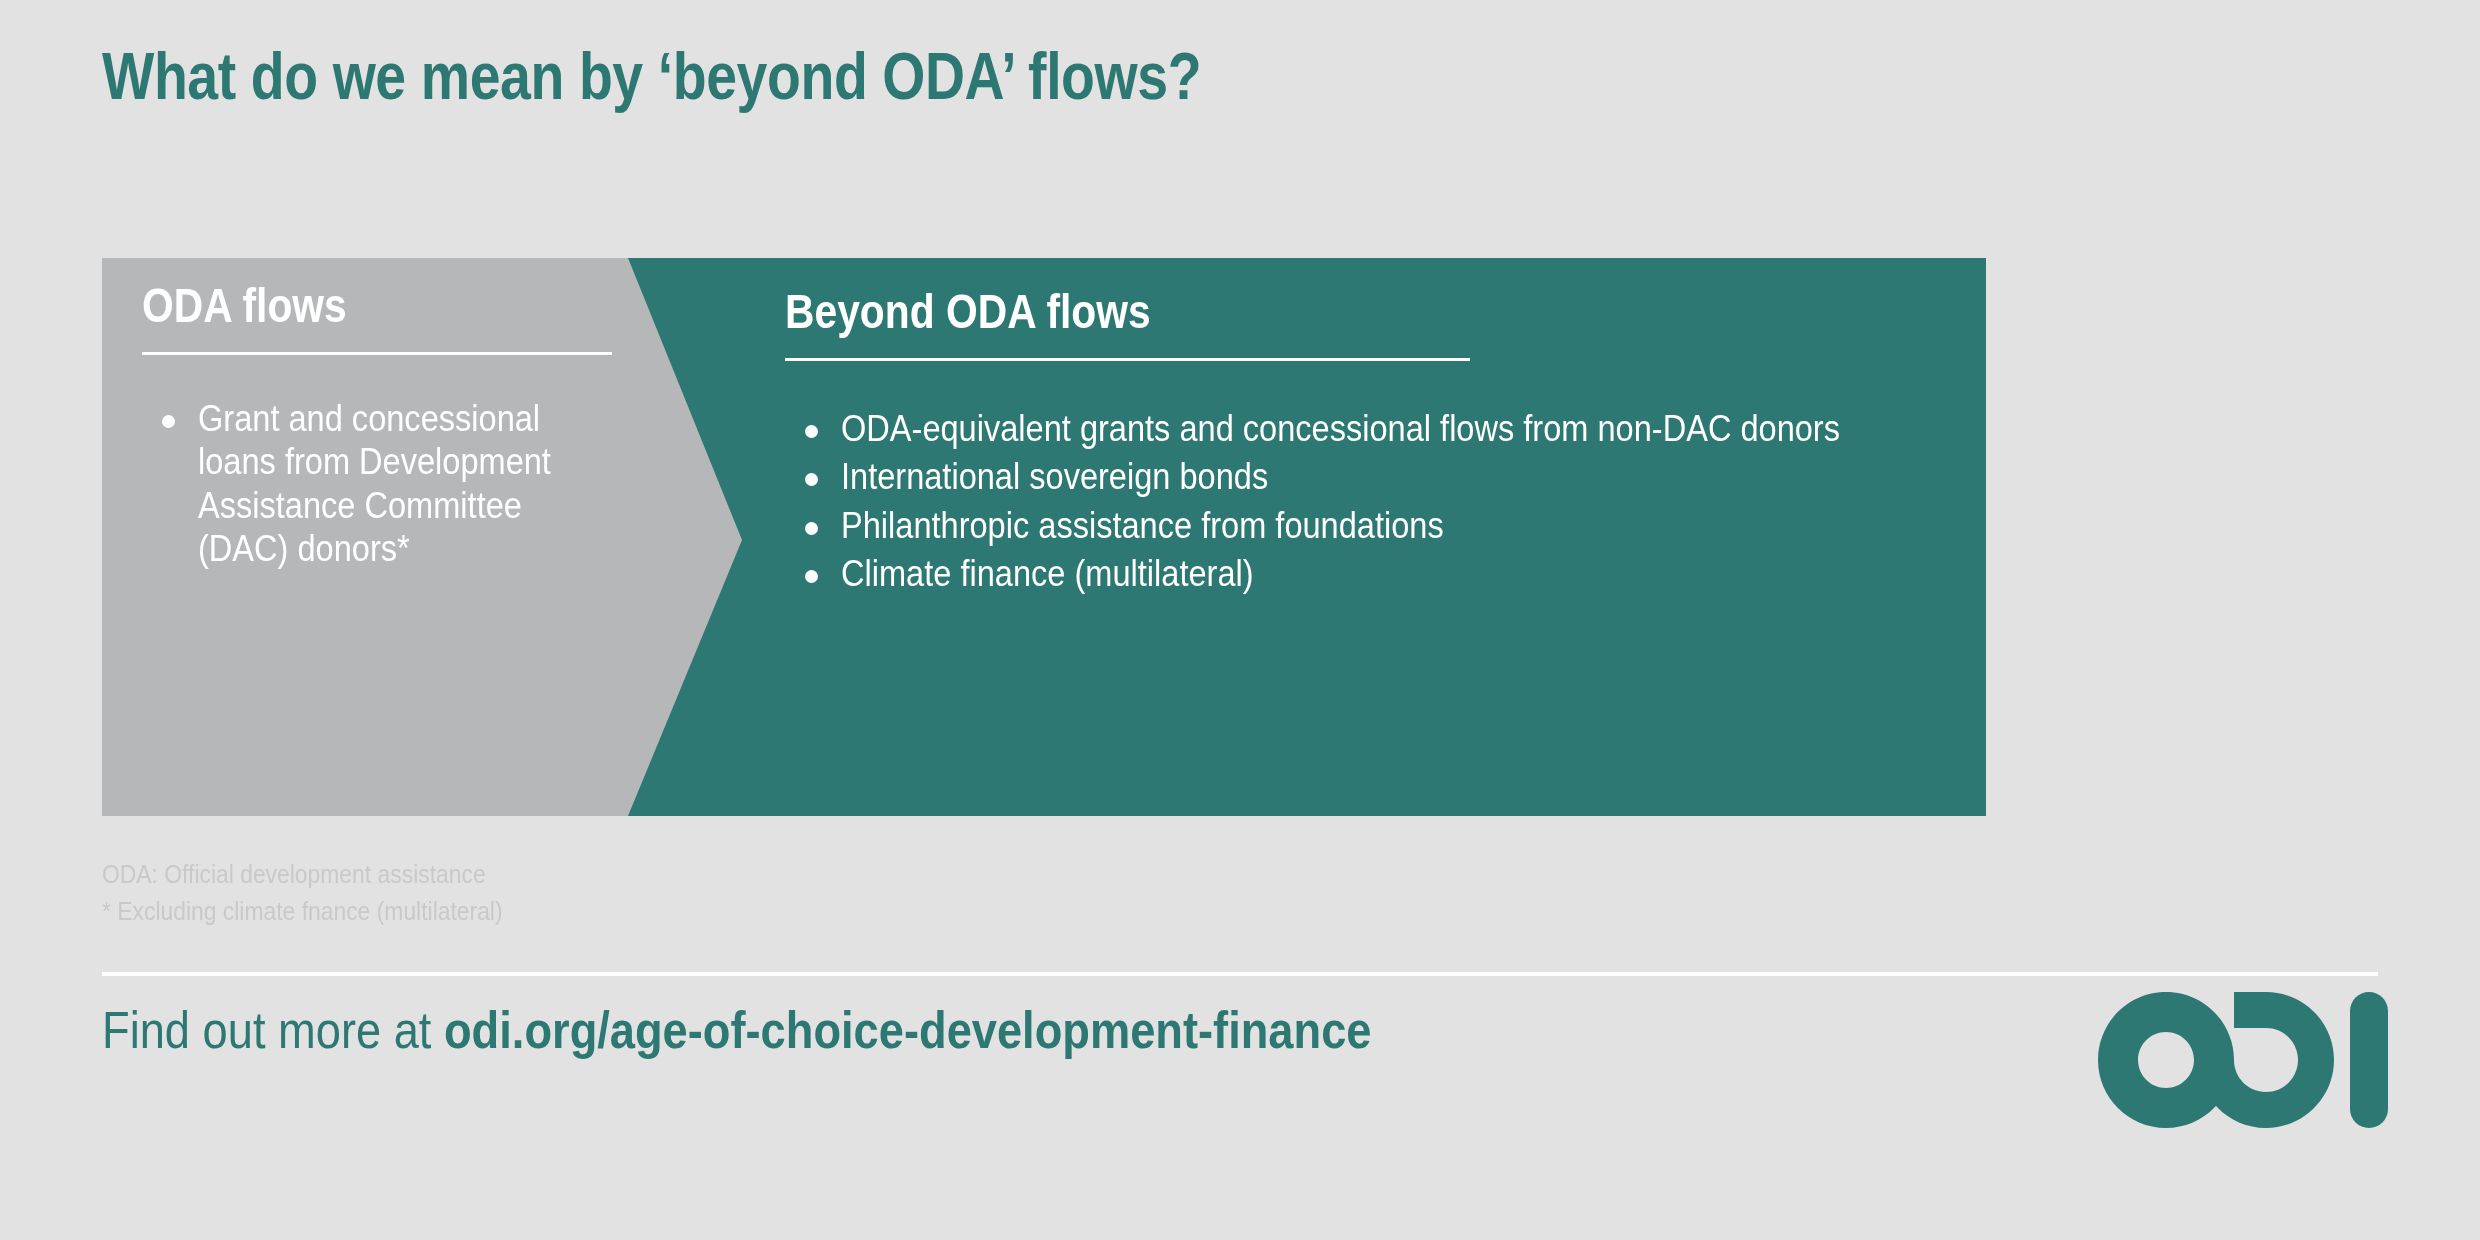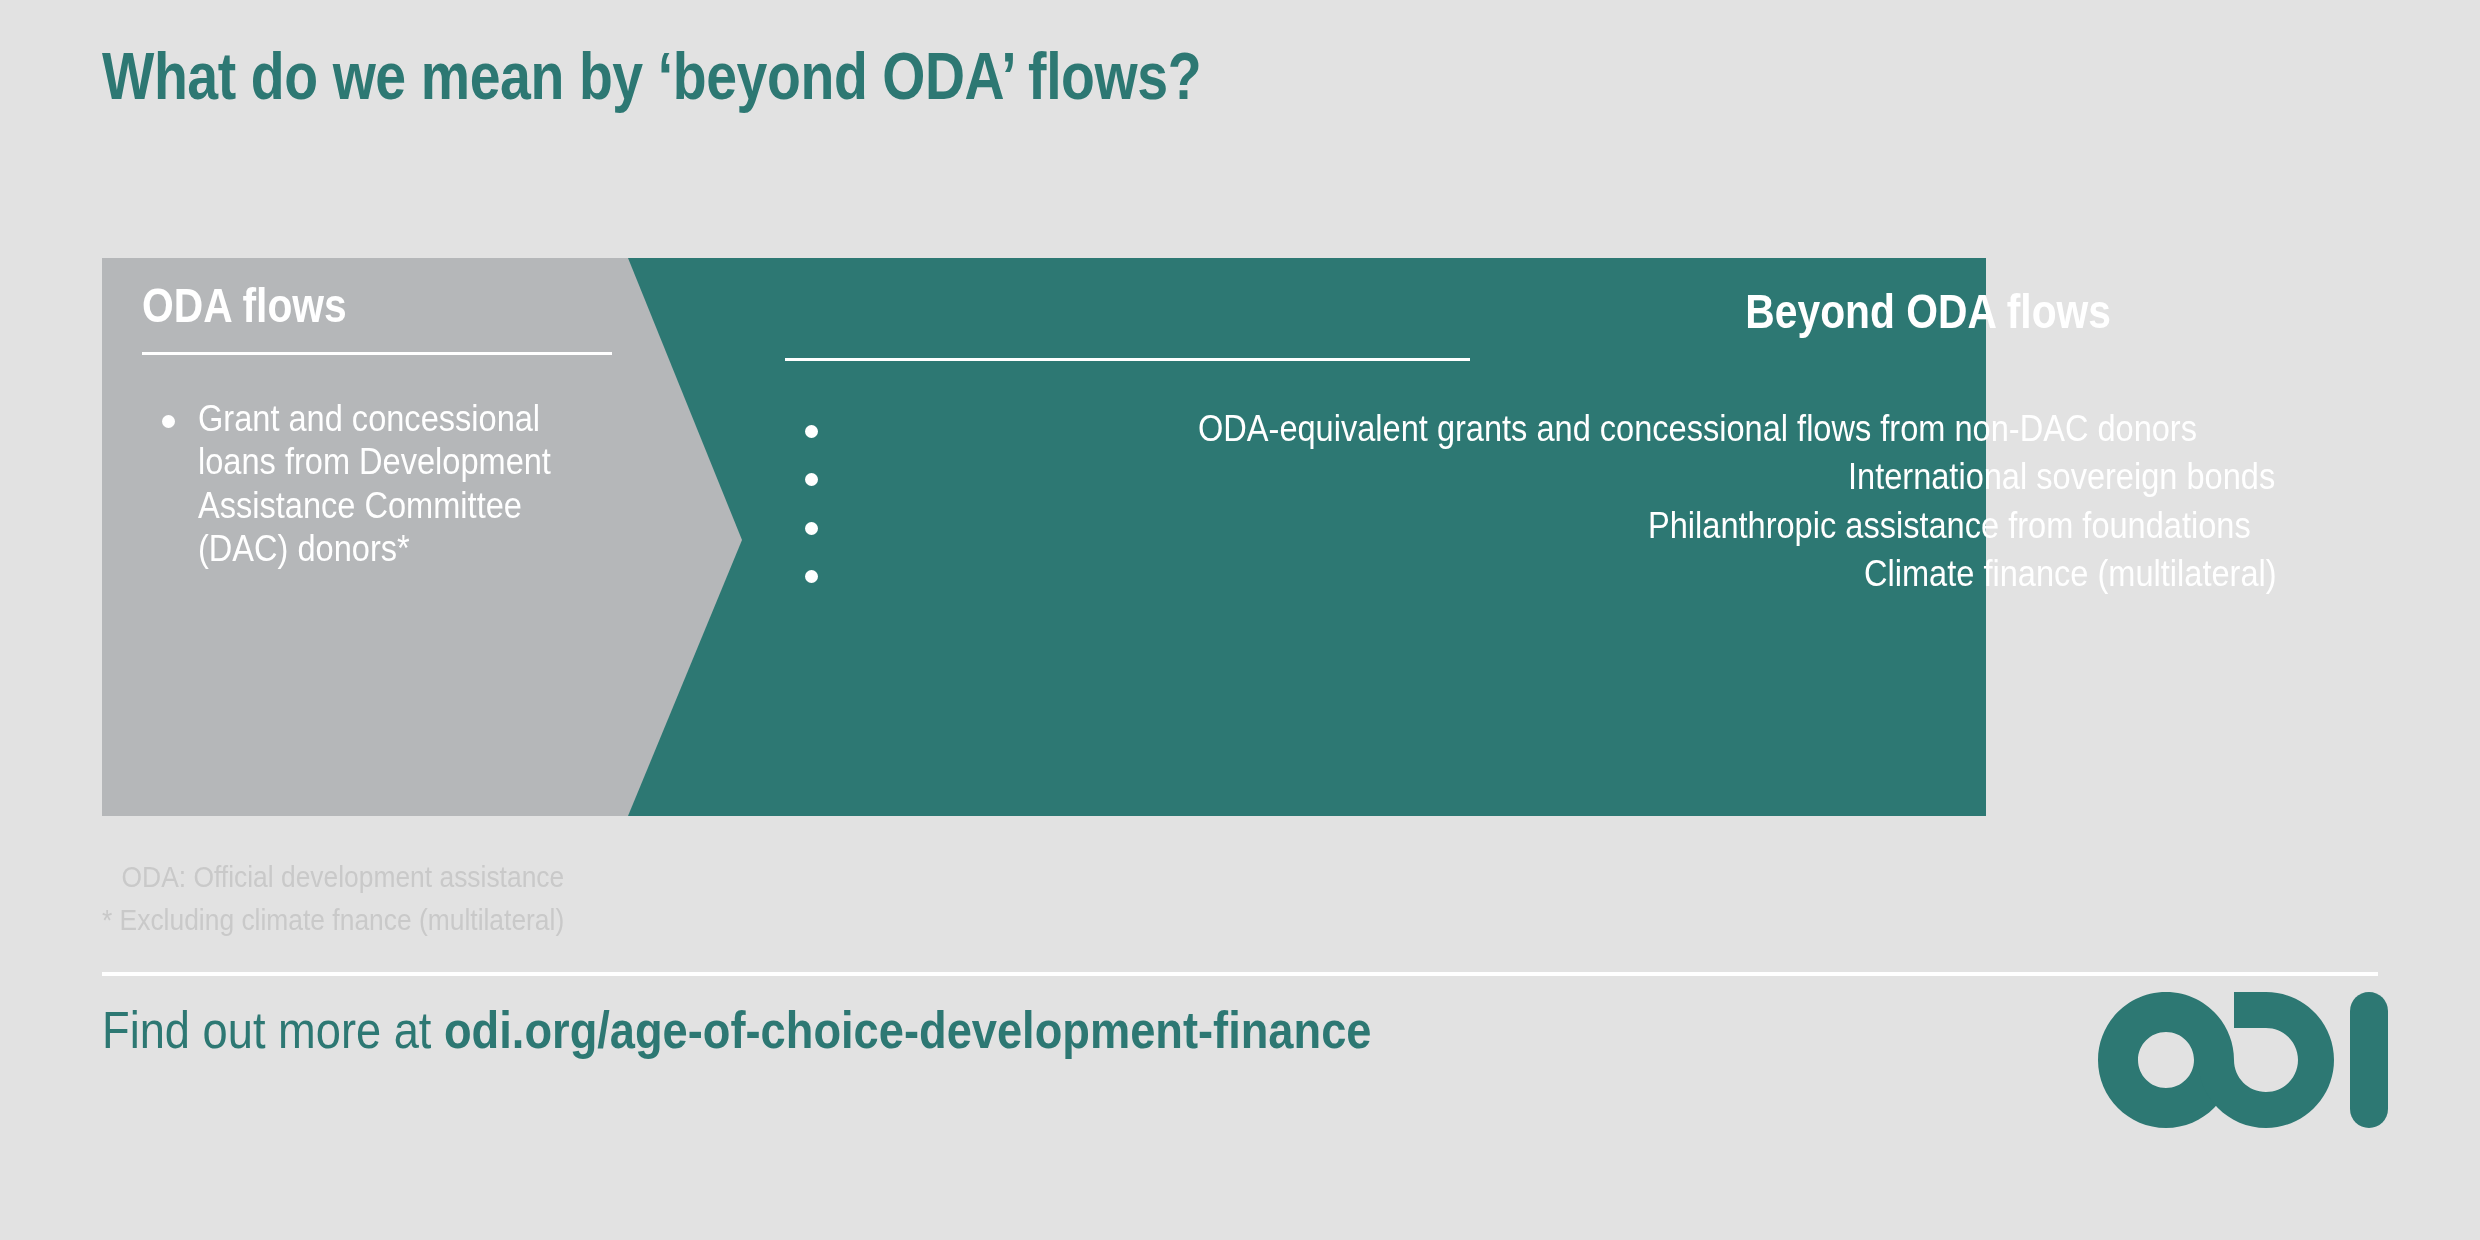--- a/index.html
+++ b/index.html
@@ -64,7 +64,6 @@
     left: 683px;
     top: 0;
     width: 1560px;
-    text-align: right;
   }
 
   .panel-heading {

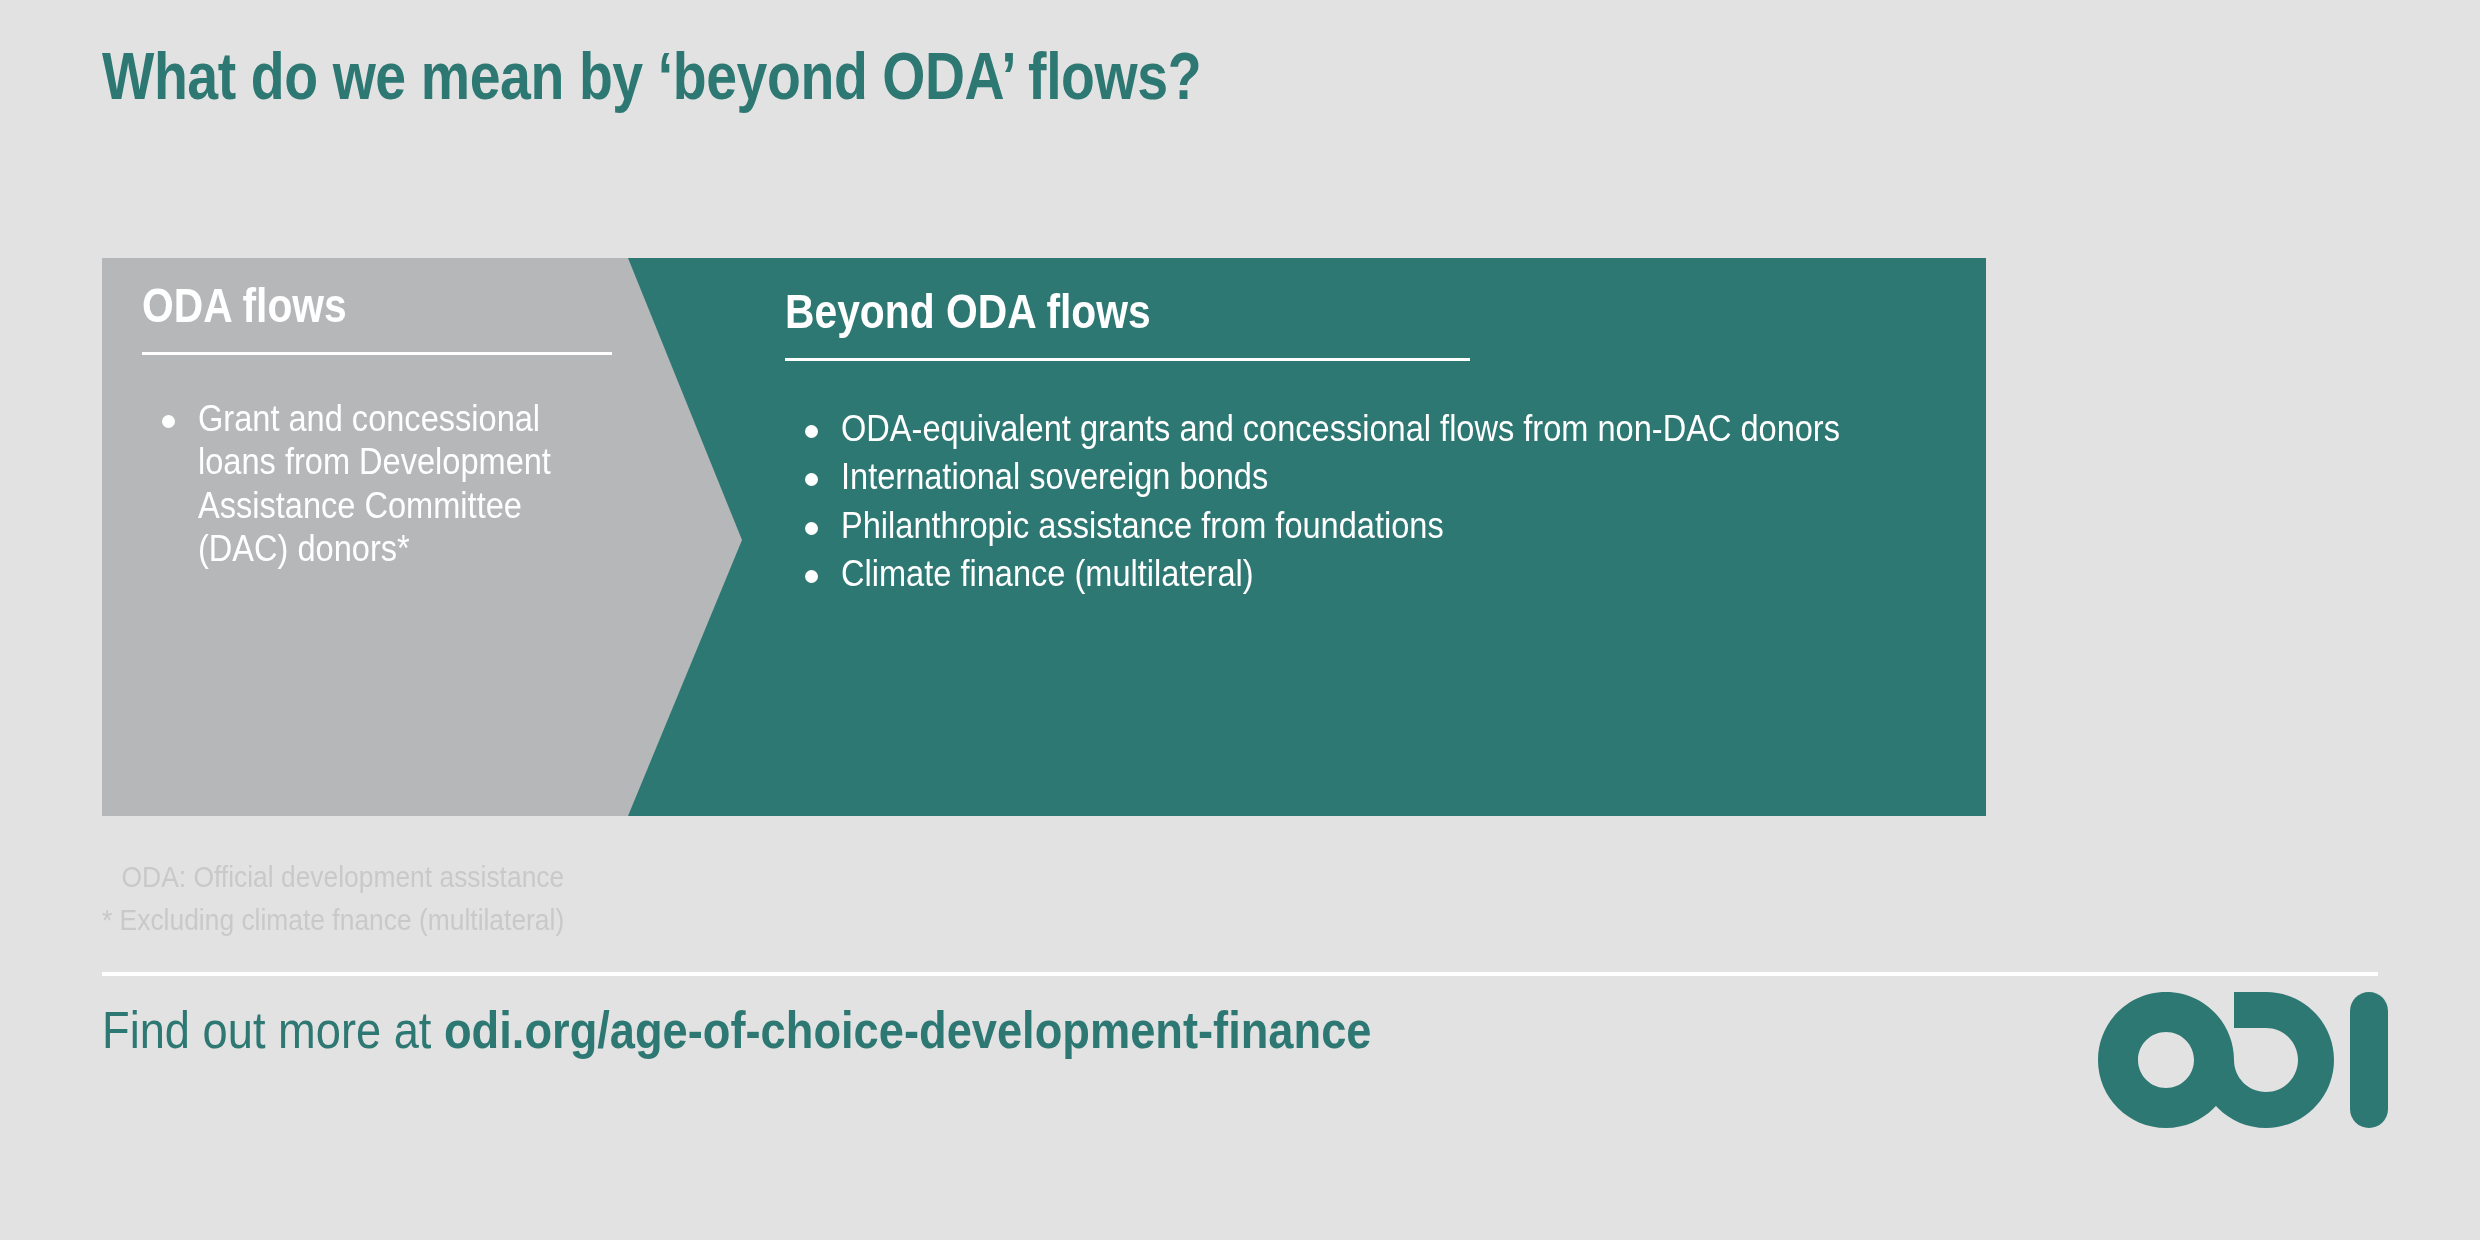--- a/index.html
+++ b/index.html
@@ -127,9 +127,8 @@
     left: 102px;
     top: 856px;
     color: #c9c9c9;
-    font-size: 30px;
+    font-size: 26px;
     line-height: 1.42;
-    text-align: right;
   }
   .footnotes div {
     transform: scaleX(0.88);

